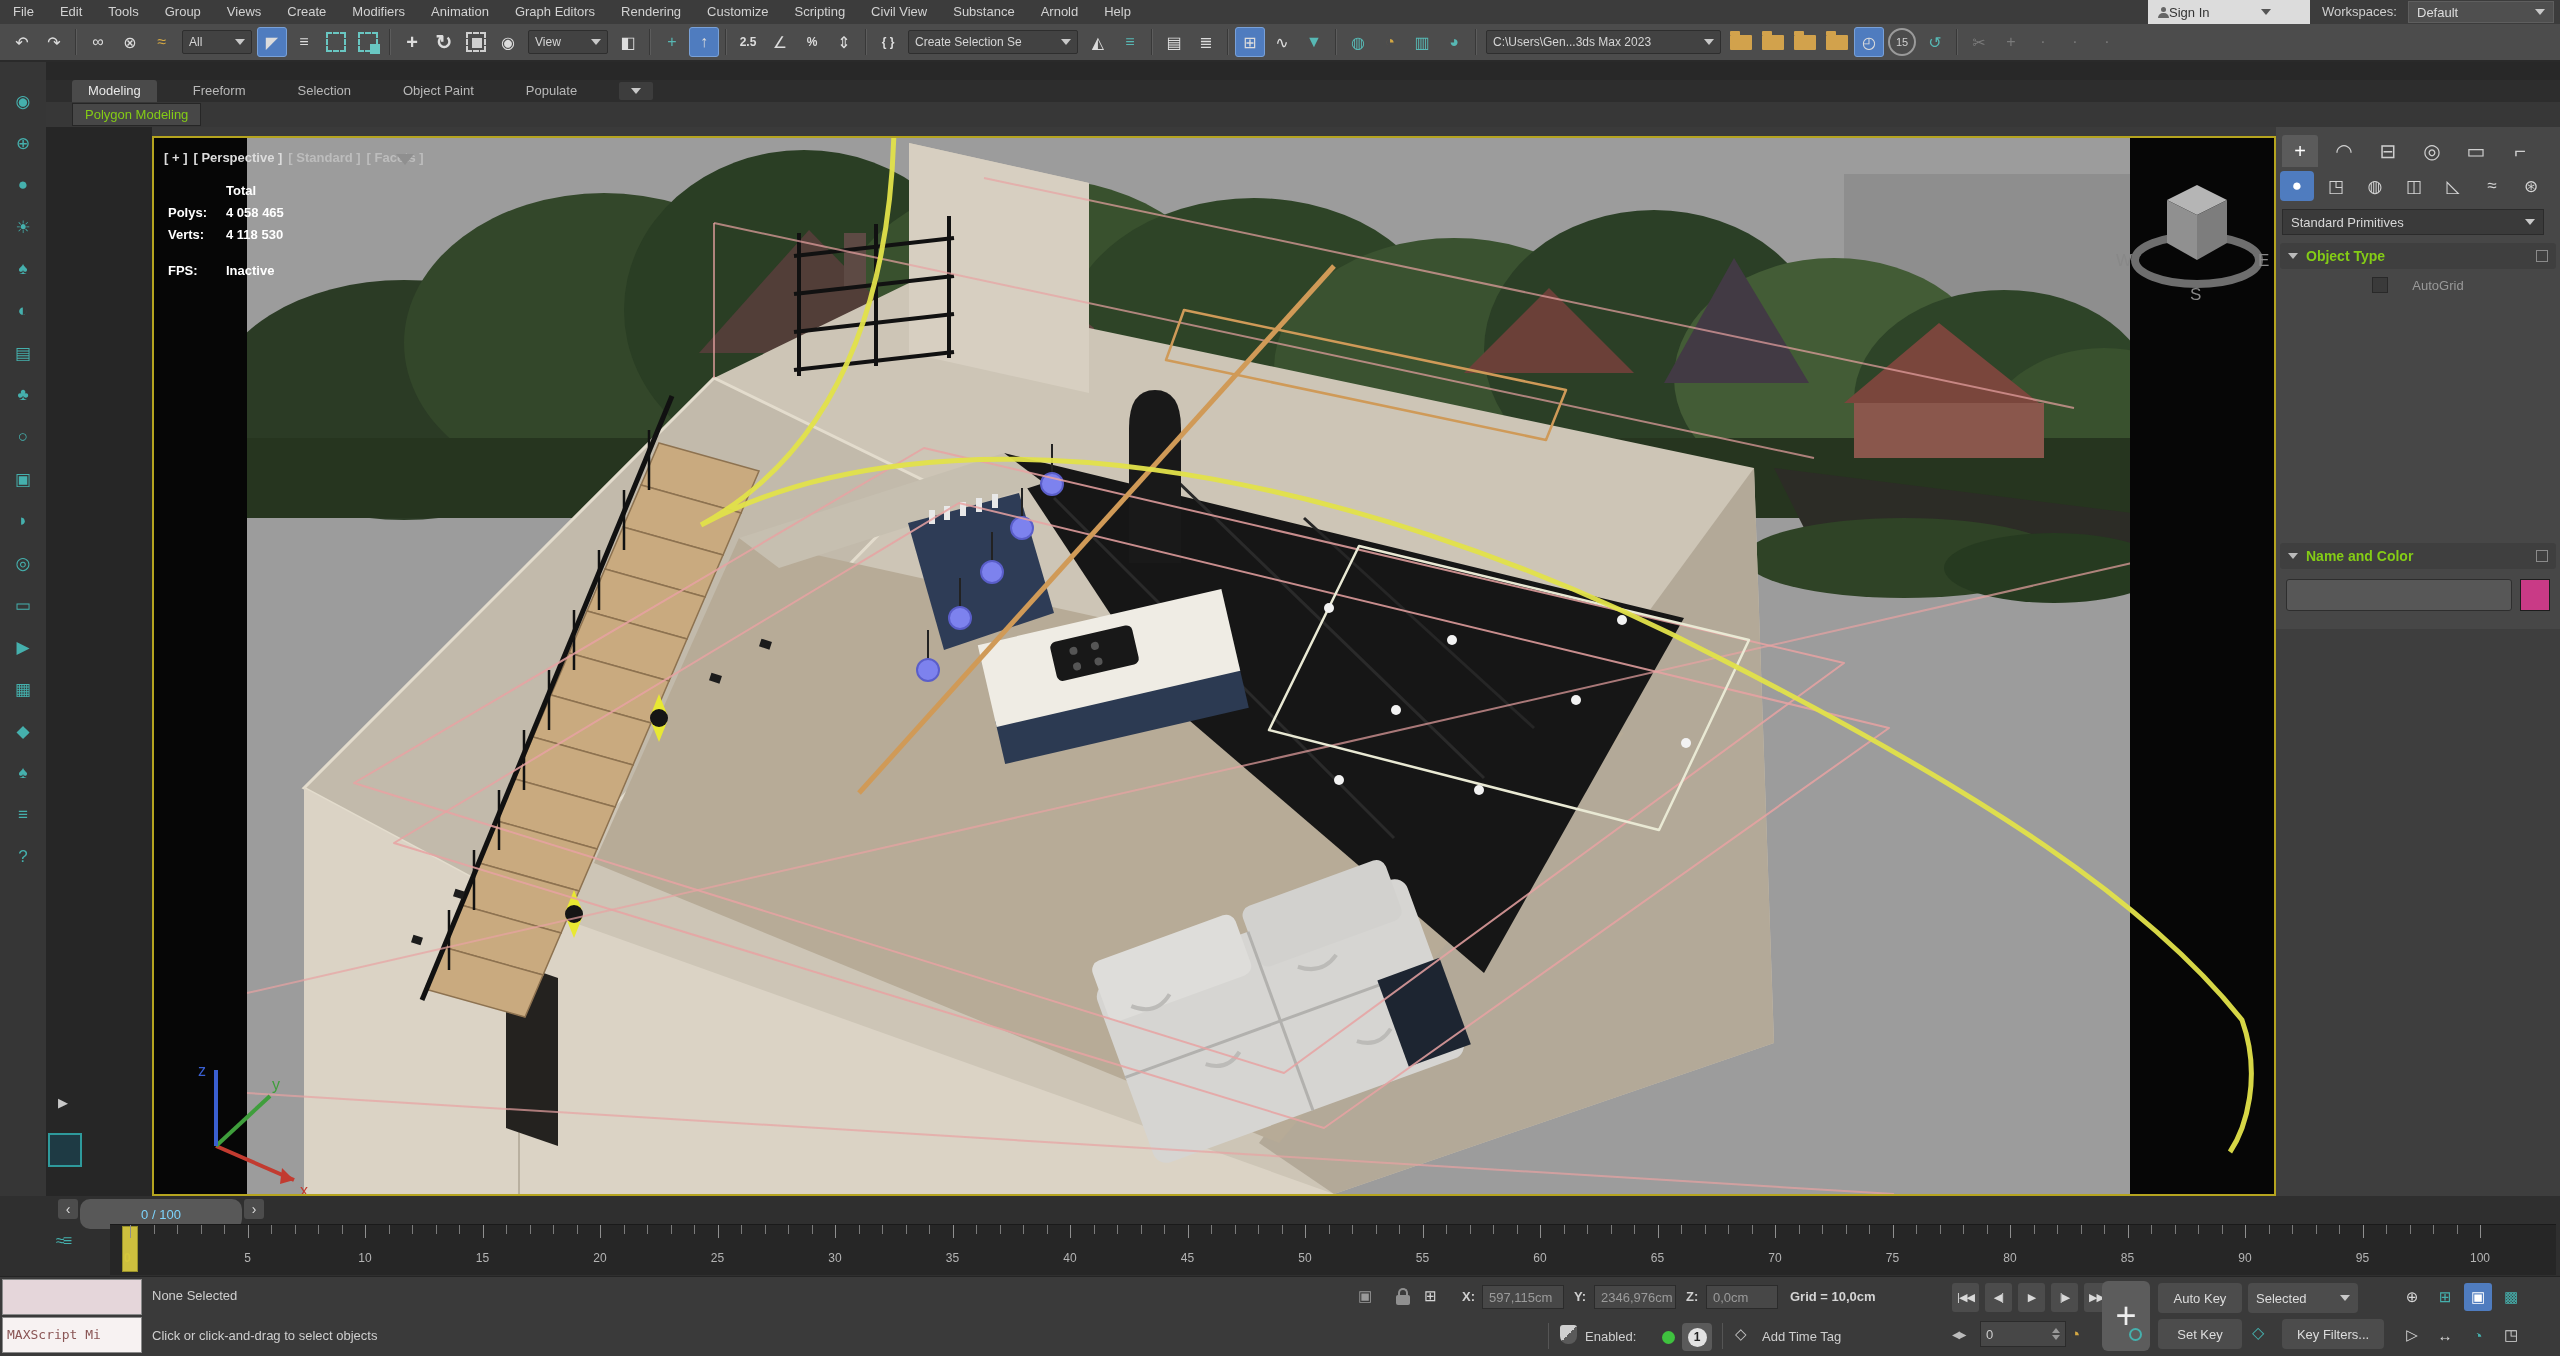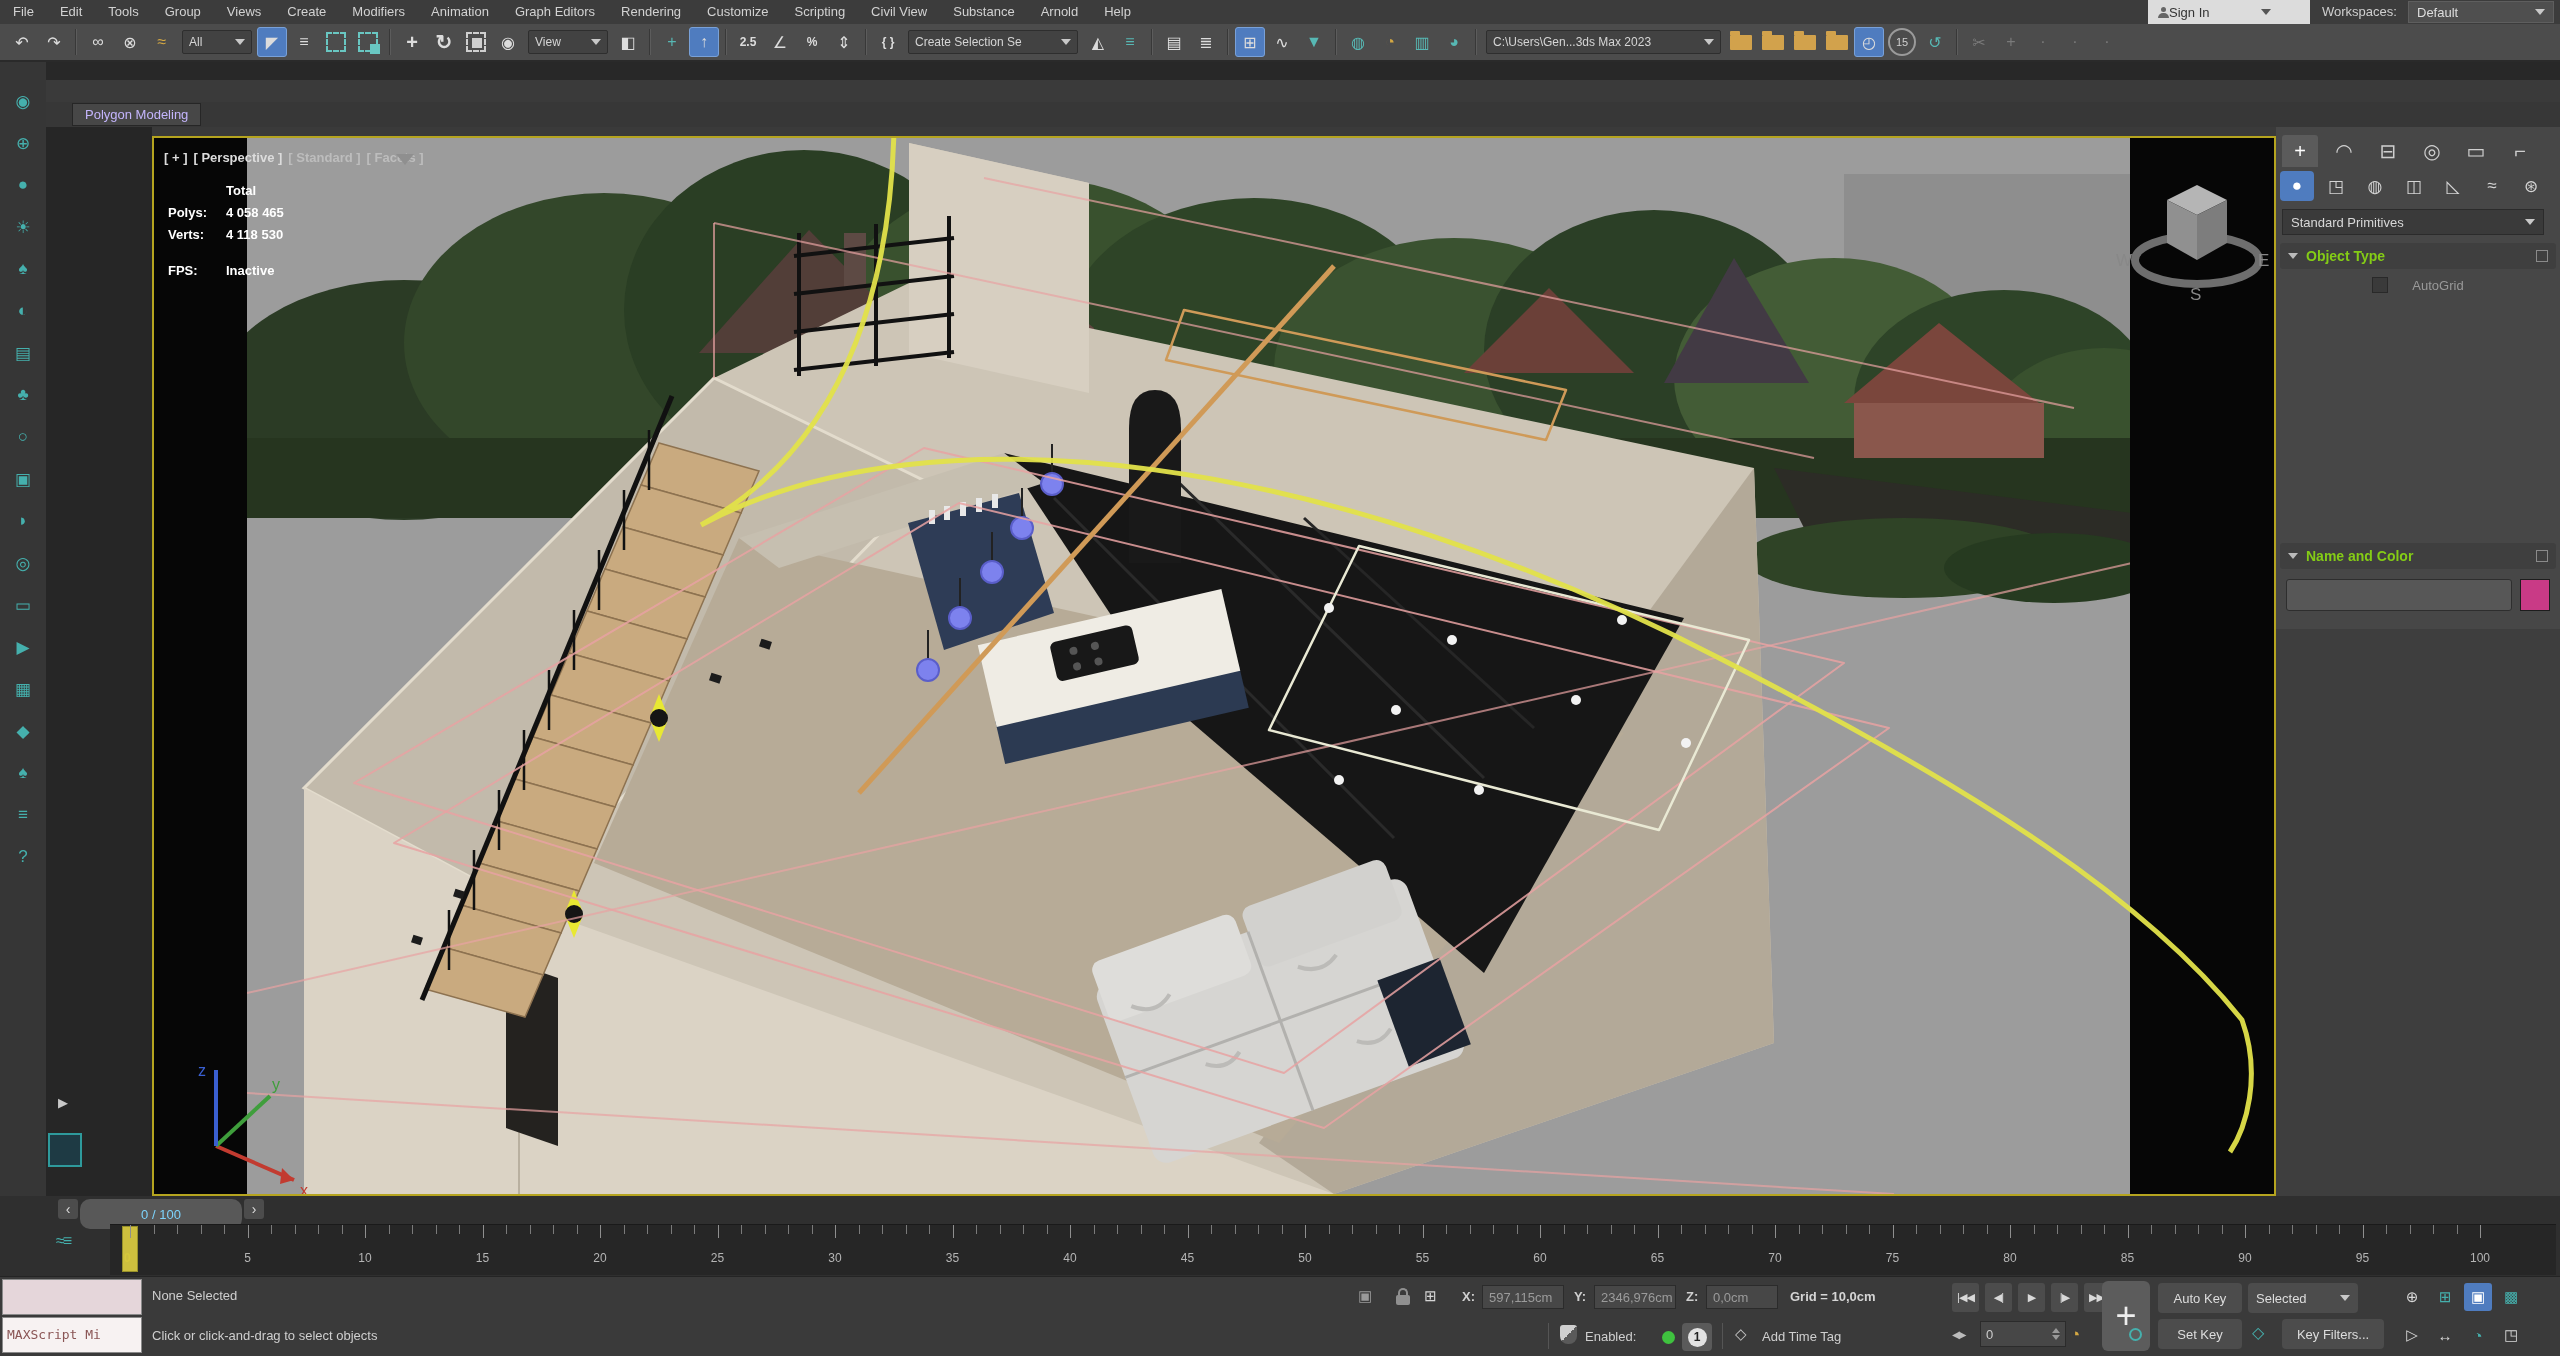--- a/index.html
+++ b/index.html
@@ -363,6 +363,16 @@
       <div class="lt-icon" style="position: absolute; top: 695px;">♠</div>
       <div class="lt-icon" style="position: absolute; top: 737px;">≡</div>
       <div class="lt-icon" style="position: absolute; top: 779px;">?</div>
+    </div>
+  <div id="ribbon-tabs" class="abs">
+      <span class="rtab active">Modeling</span>
+      <span class="rtab">Freeform</span>
+      <span class="rtab">Selection</span>
+      <span class="rtab">Object Paint</span>
+      <span class="rtab">Populate</span>
+      <span id="ribbon-menu-btn">
+        <span class="caret-dn lt"></span>
+      </span>
     </div>
   <div id="ribbon-panelrow" class="abs">
     <div id="polygon-modeling">Polygon Modeling</div>

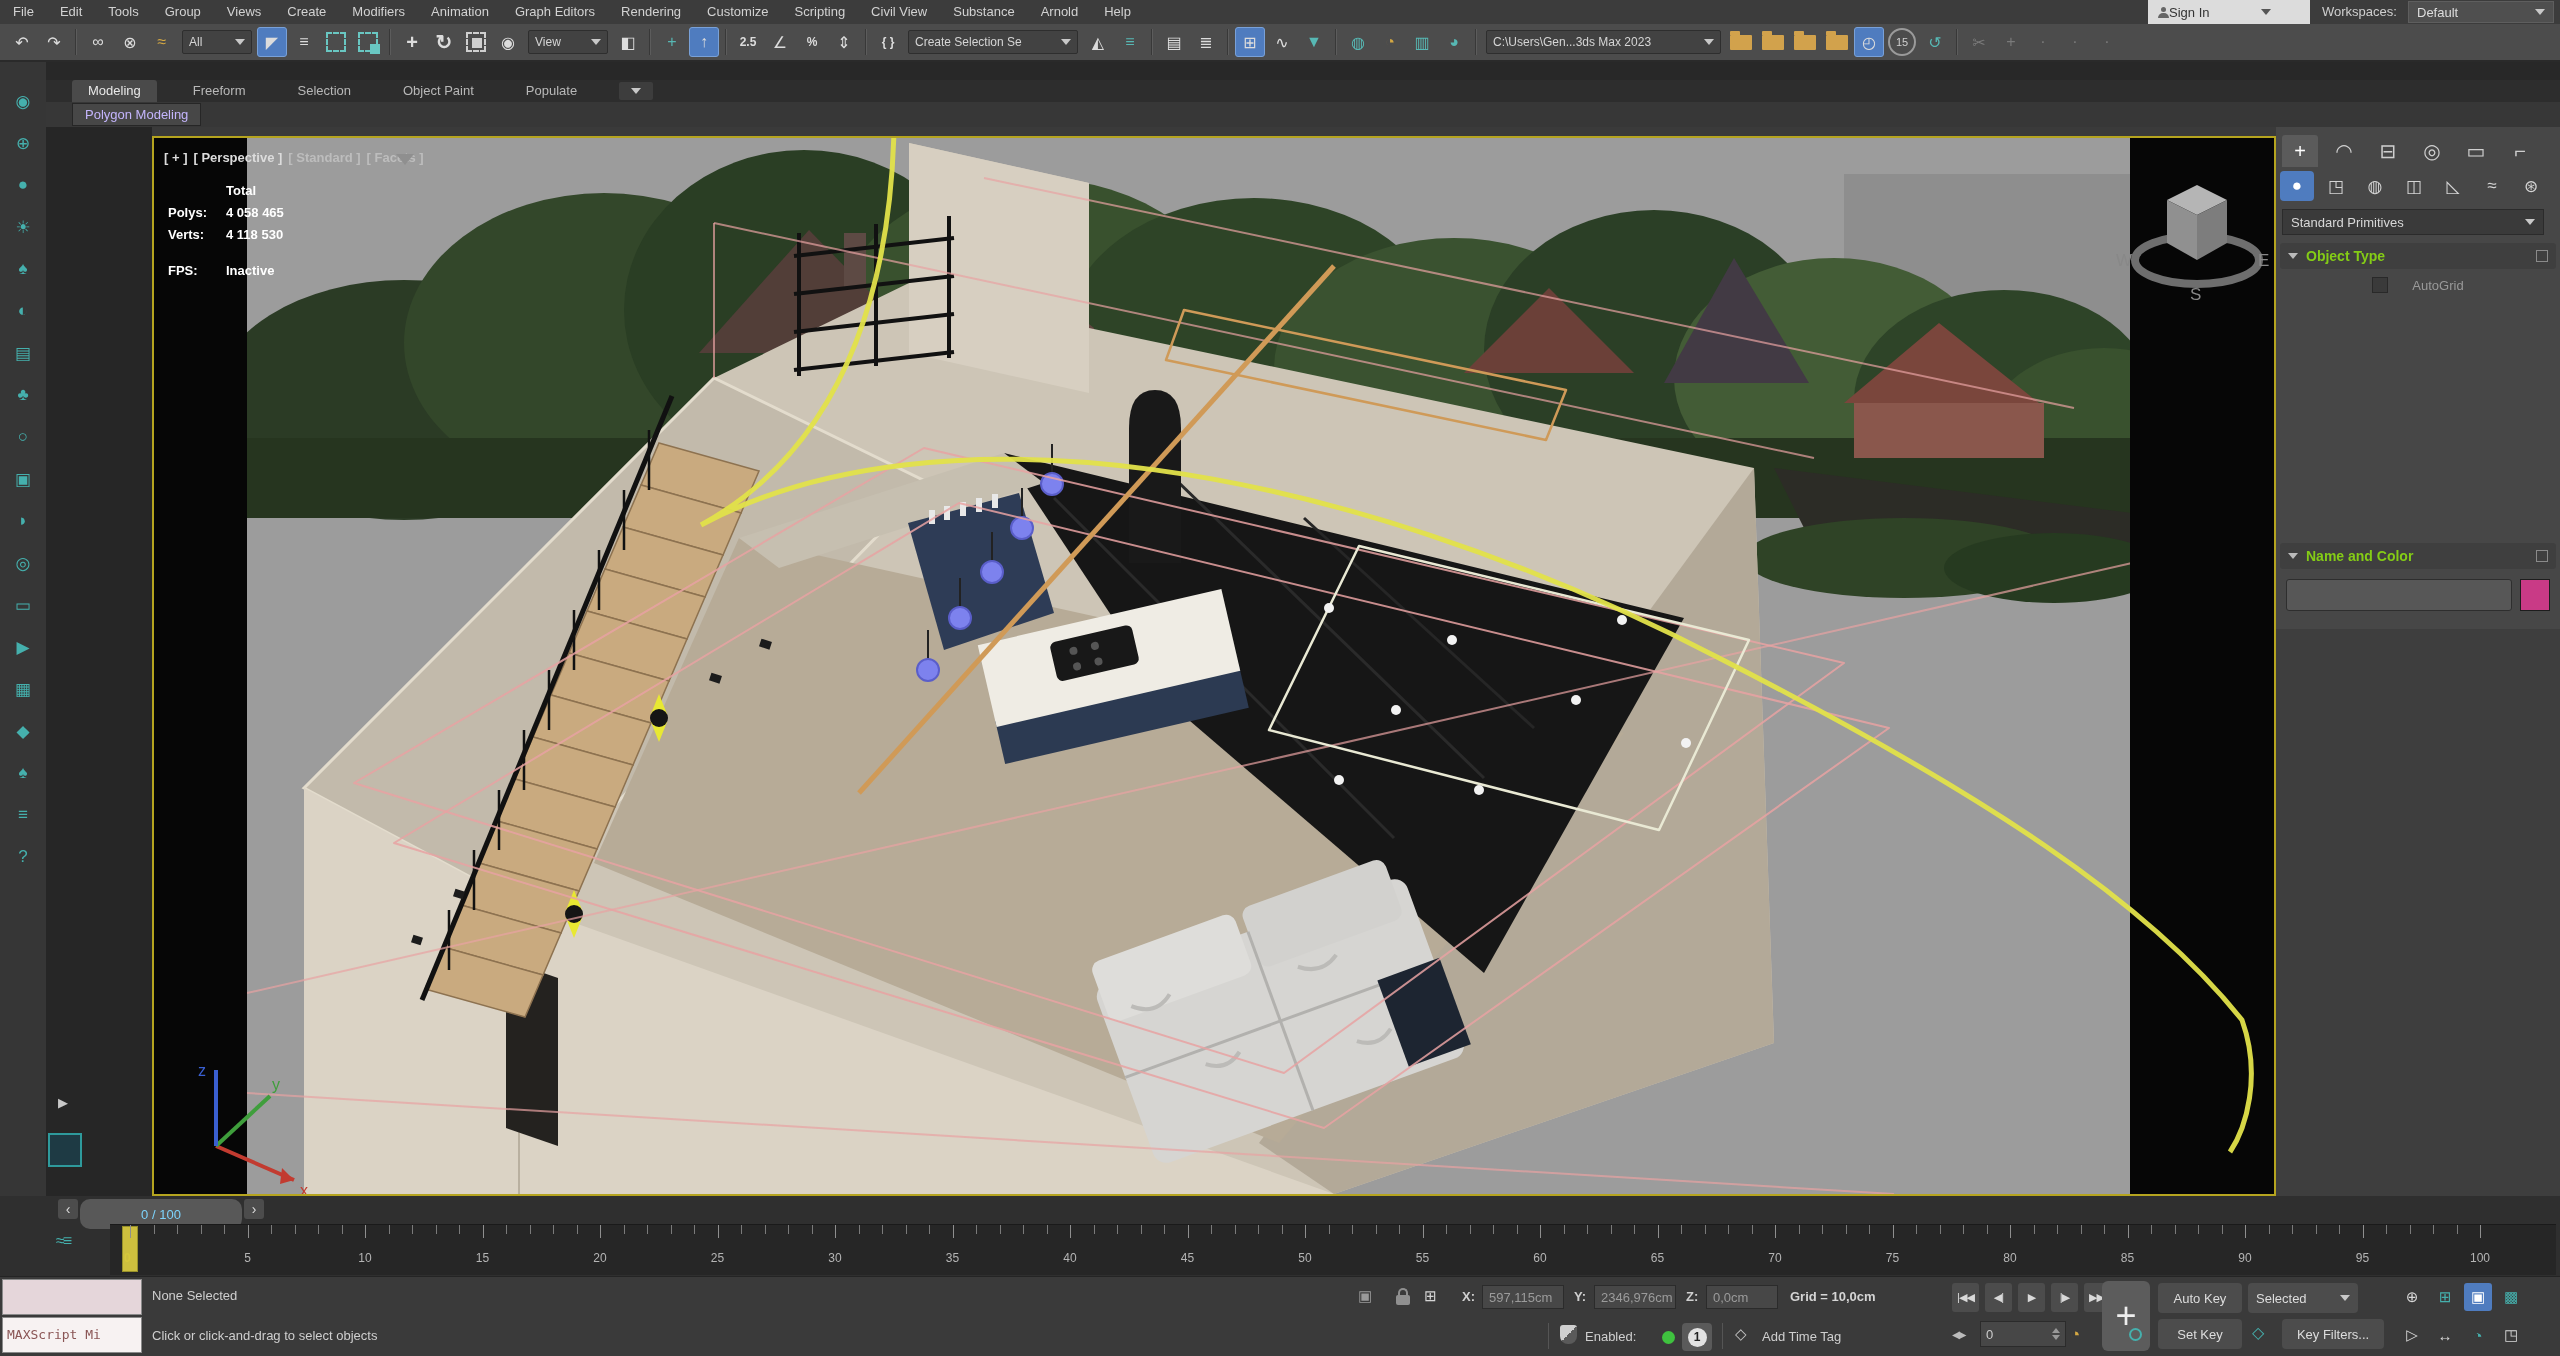--- a/index.html
+++ b/index.html
@@ -56,7 +56,7 @@
   #ribbon-menu-btn{width:34px;height:18px;background:#3d3d3d;border-radius:2px;margin-left:6px;margin-bottom:2px;
                    display:flex;align-items:center;justify-content:center;gap:4px;}
   #ribbon-panelrow{left:46px;top:102px;width:2514px;height:25px;background:#373737;display:flex;align-items:center;}
-  #polygon-modeling{margin-left:26px;height:21px;line-height:21px;padding:0 12px;background:#474747;border:1px solid #262626;color:#c4b5fd;}
+  #polygon-modeling{margin-left:26px;height:21px;line-height:21px;padding:0 12px;background:#474747;border:1px solid #262626;color:#84cc16;}
   #leftstrip{left:46px;top:127px;width:106px;height:1069px;background:#262626;}
   #flyout-arrow{left:58px;top:1095px;color:#c8c8c8;font-size:13px;}
   #teal-square{left:48px;top:1133px;width:34px;height:34px;background:#1e3a44;border:2px solid #2e9a9c;box-sizing:border-box;}

